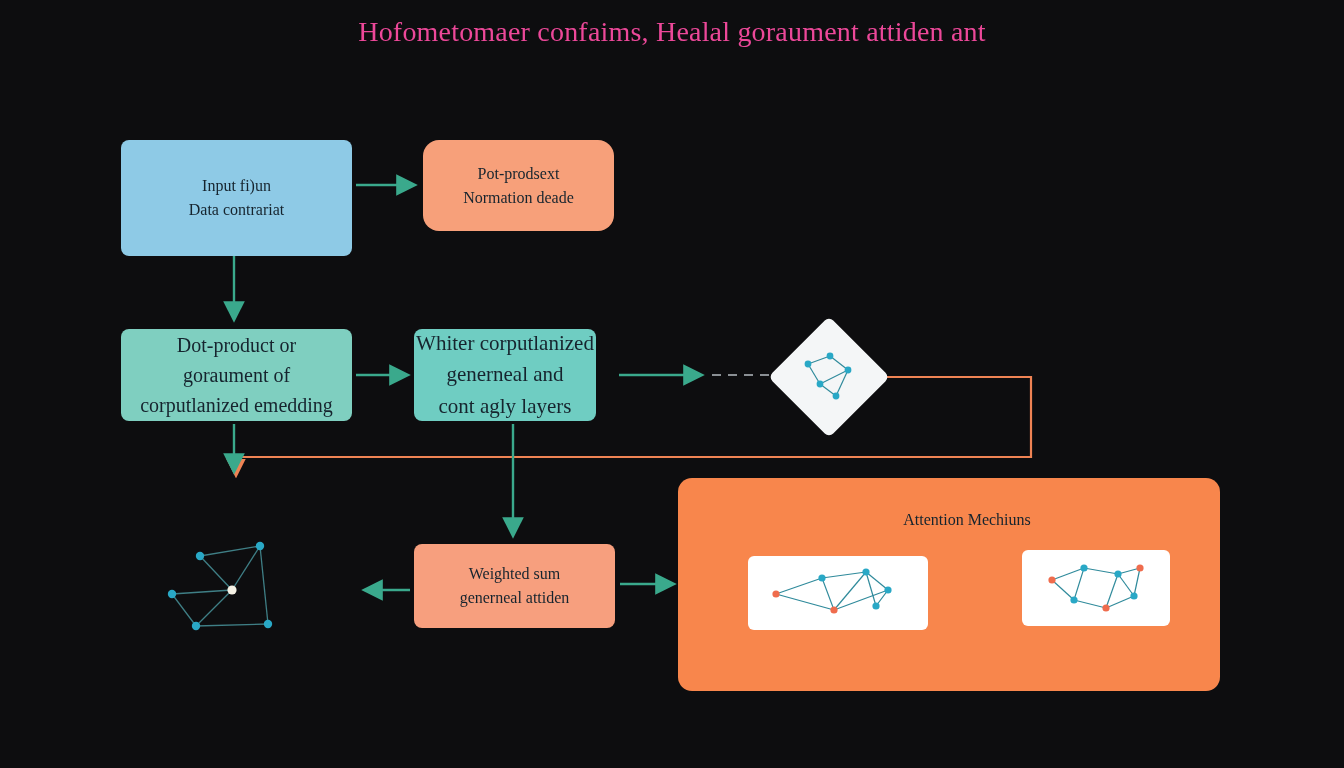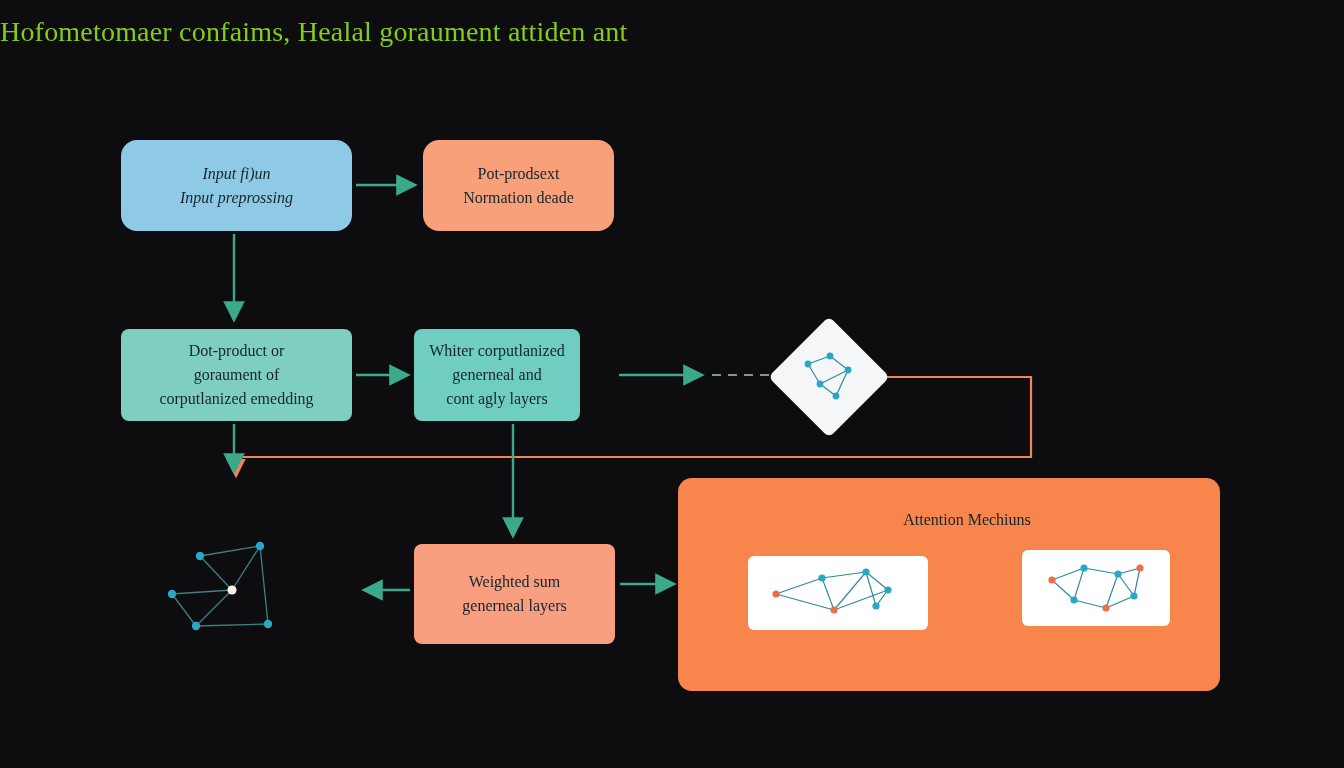--- a/index.html
+++ b/index.html
@@ -25,7 +25,8 @@
     left: 0;
     top: 16px;
     width: 1344px;
-    color: #84cc16;
+    text-align: center;
+    color: #ec4899;
     font-size: 28px;
     font-family: "Liberation Serif", serif;
     letter-spacing: 0.2px;

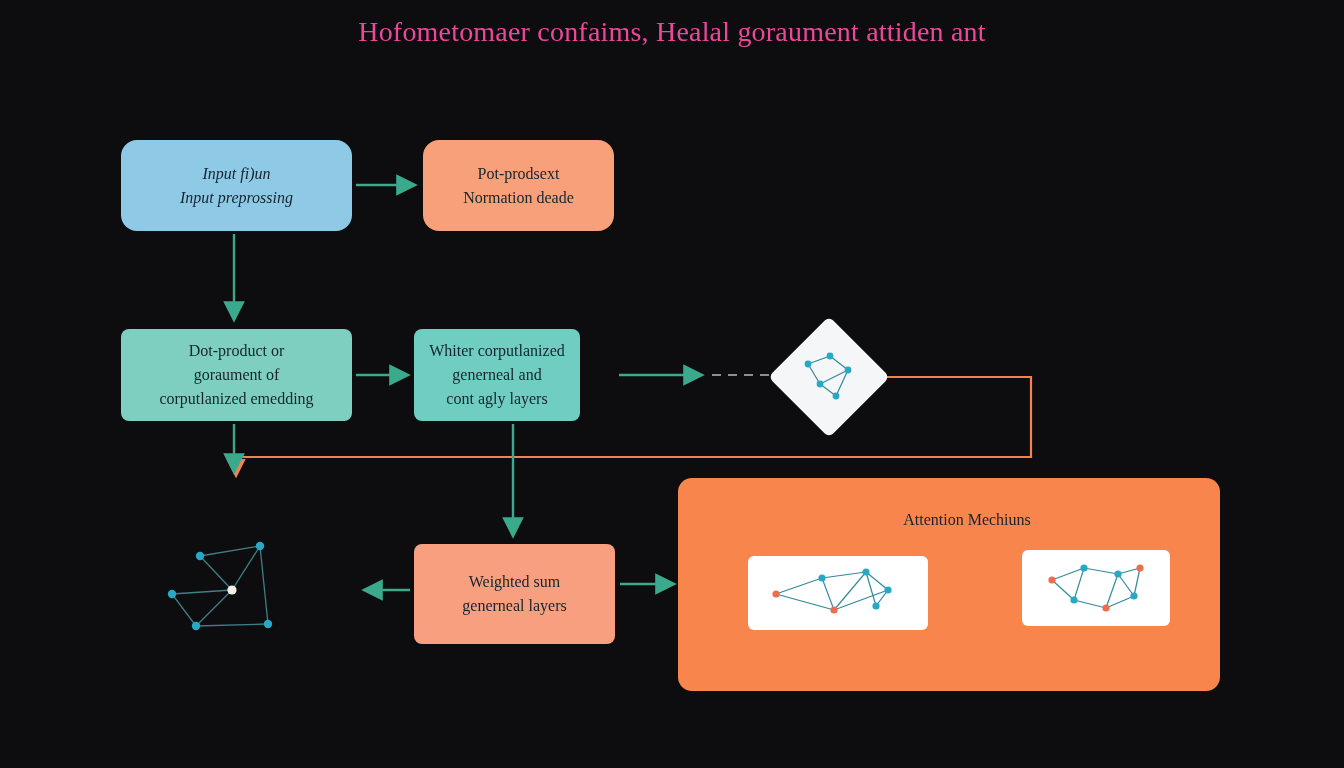--- a/index.html
+++ b/index.html
@@ -56,7 +56,7 @@
     display: block;
     white-space: nowrap;
   }
-  .n-input      { left: 121px; top: 140px; width: 231px; height: 91px; background: #8ecae6; border-radius: 16px; font-size: 16px; font-style: italic; }
+  .n-input      { left: 121px; top: 140px; width: 231px; height: 116px; background: #8ecae6; border-radius: 8px; font-size: 16px; }
   .n-dotprod    { left: 423px; top: 140px; width: 191px; height: 91px; background: #f7a07a; border-radius: 16px; font-size: 16px; }
   .n-attn       { left: 121px; top: 329px; width: 231px; height: 92px; background: #7fcfc0; border-radius: 8px; font-size: 16px; }
   .n-ctx        { left: 414px; top: 329px; width: 166px; height: 92px; background: #6fcdc2; border-radius: 8px; font-size: 16px; }

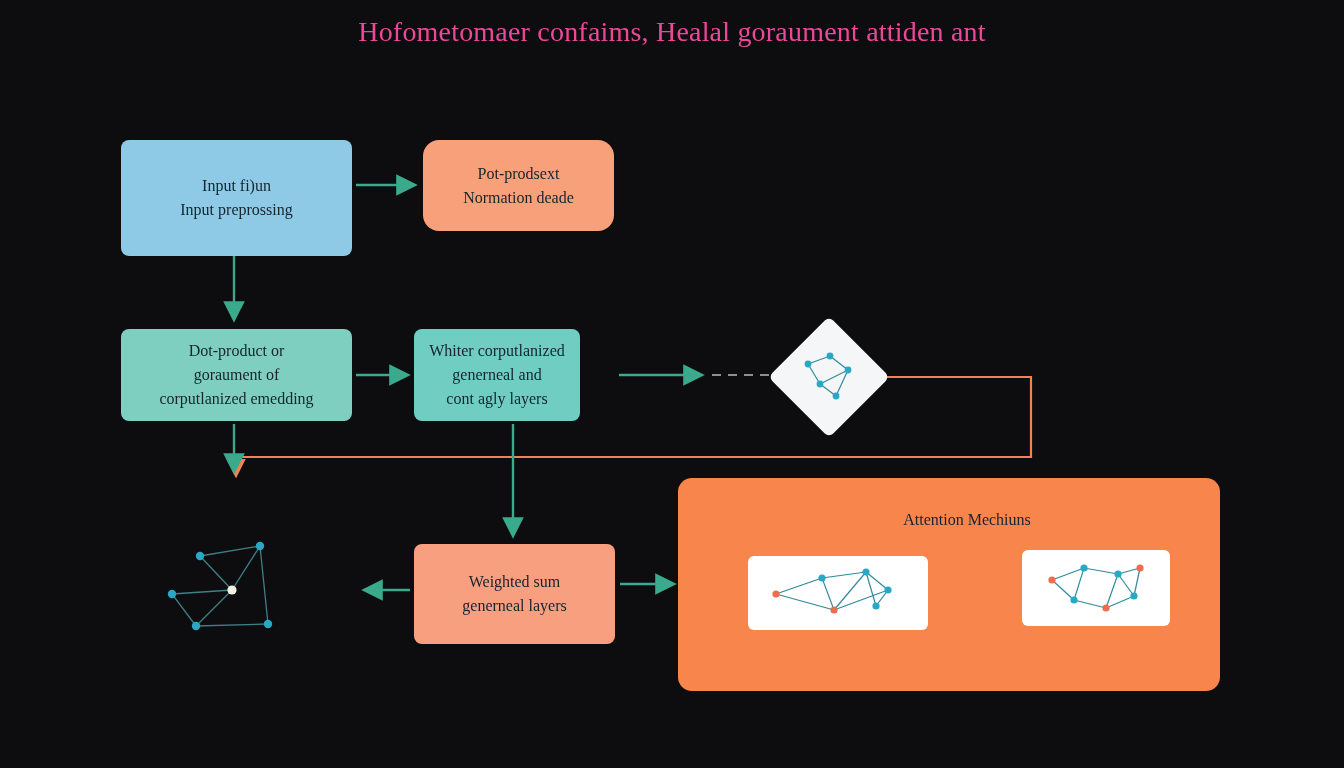--- a/index.html
+++ b/index.html
@@ -157,7 +157,7 @@
 
   <div class="node n-input">
     <span class="line">Input fi)un</span>
-    <span class="line">Input preprossing</span>
+    <span class="line">Data contrariat</span>
   </div>
 
   <div class="node n-dotprod">

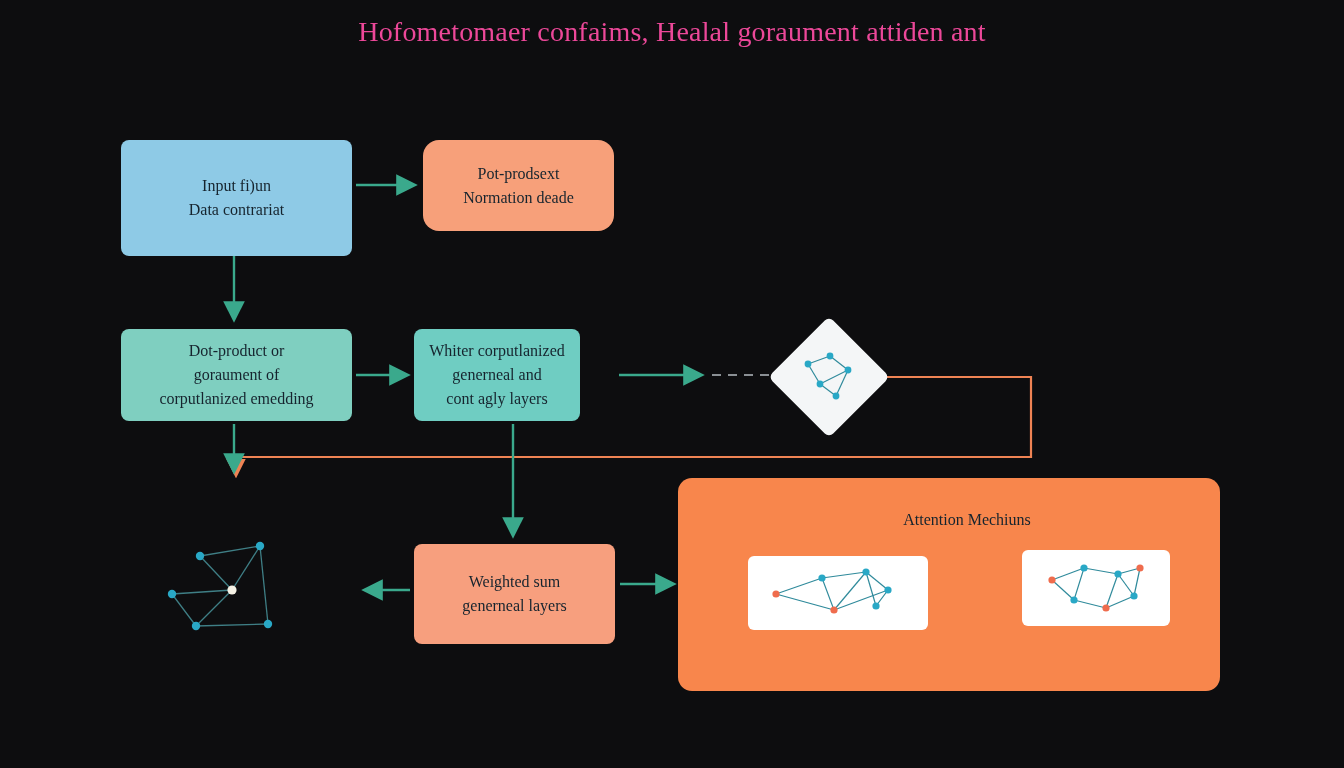--- a/index.html
+++ b/index.html
@@ -58,7 +58,7 @@
   }
   .n-input      { left: 121px; top: 140px; width: 231px; height: 116px; background: #8ecae6; border-radius: 8px; font-size: 16px; }
   .n-dotprod    { left: 423px; top: 140px; width: 191px; height: 91px; background: #f7a07a; border-radius: 16px; font-size: 16px; }
-  .n-attn       { left: 121px; top: 329px; width: 231px; height: 92px; background: #7fcfc0; border-radius: 8px; font-size: 16px; }
+  .n-attn       { left: 121px; top: 329px; width: 231px; height: 92px; background: #7fcfc0; border-radius: 8px; font-size: 20px; }
   .n-ctx        { left: 414px; top: 329px; width: 166px; height: 92px; background: #6fcdc2; border-radius: 8px; font-size: 16px; }
   .n-embed      { left: 115px; top: 472px; width: 235px; height: 218px; background: #f9bd4e; border-radius: 12px; justify-content: flex-start; padding-top: 34px; font-size: 16px; }
   .n-weighted   { left: 414px; top: 544px; width: 201px; height: 100px; background: #f79f7e; border-radius: 8px; font-size: 16px; }

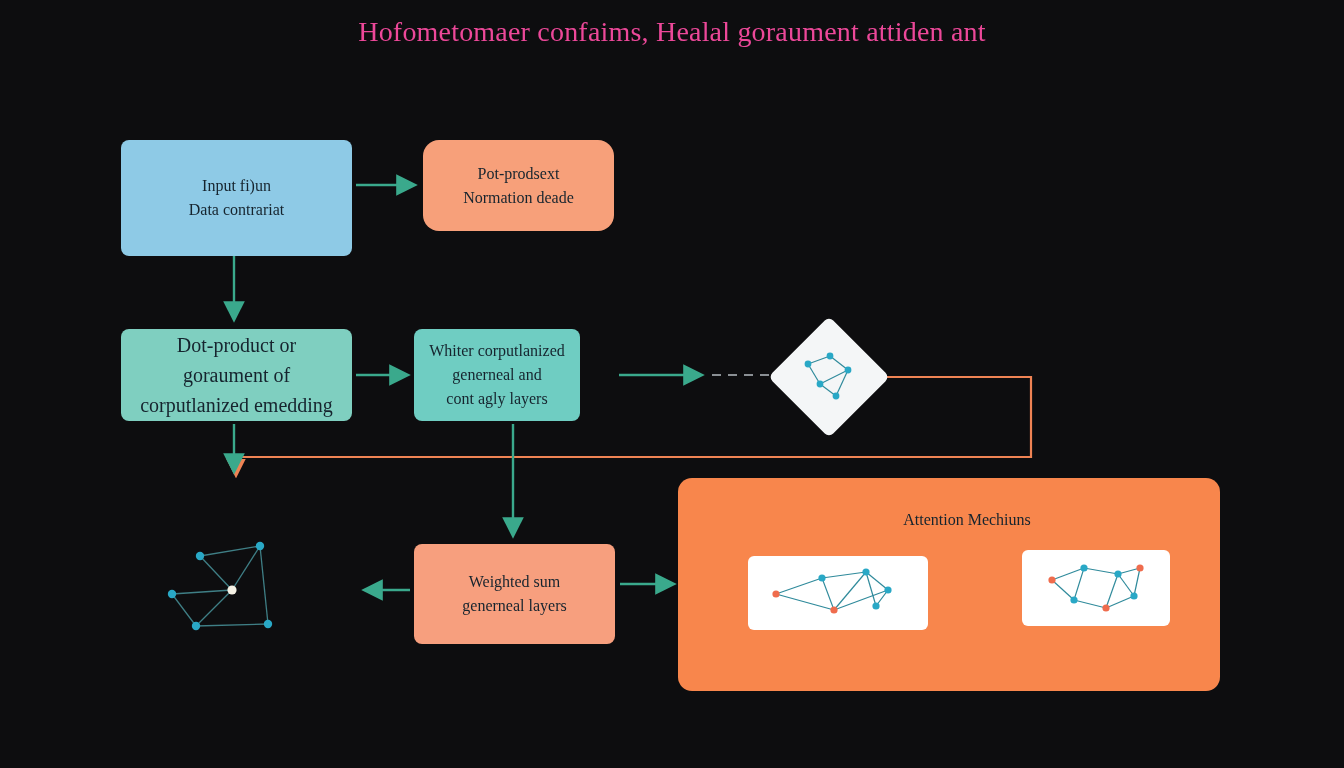--- a/index.html
+++ b/index.html
@@ -59,7 +59,7 @@
   .n-input      { left: 121px; top: 140px; width: 231px; height: 116px; background: #8ecae6; border-radius: 8px; font-size: 16px; }
   .n-dotprod    { left: 423px; top: 140px; width: 191px; height: 91px; background: #f7a07a; border-radius: 16px; font-size: 16px; }
   .n-attn       { left: 121px; top: 329px; width: 231px; height: 92px; background: #7fcfc0; border-radius: 8px; font-size: 20px; }
-  .n-ctx        { left: 414px; top: 329px; width: 166px; height: 92px; background: #6fcdc2; border-radius: 8px; font-size: 16px; }
+  .n-ctx        { left: 414px; top: 329px; width: 182px; height: 92px; background: #6fcdc2; border-radius: 8px; font-size: 21px; }
   .n-embed      { left: 115px; top: 472px; width: 235px; height: 218px; background: #f9bd4e; border-radius: 12px; justify-content: flex-start; padding-top: 34px; font-size: 16px; }
   .n-weighted   { left: 414px; top: 544px; width: 201px; height: 100px; background: #f79f7e; border-radius: 8px; font-size: 16px; }
   .n-attnmech   { left: 678px; top: 478px; width: 542px; height: 213px; background: #f8864c; border-radius: 14px; justify-content: flex-start; padding-top: 30px; font-size: 16px; }

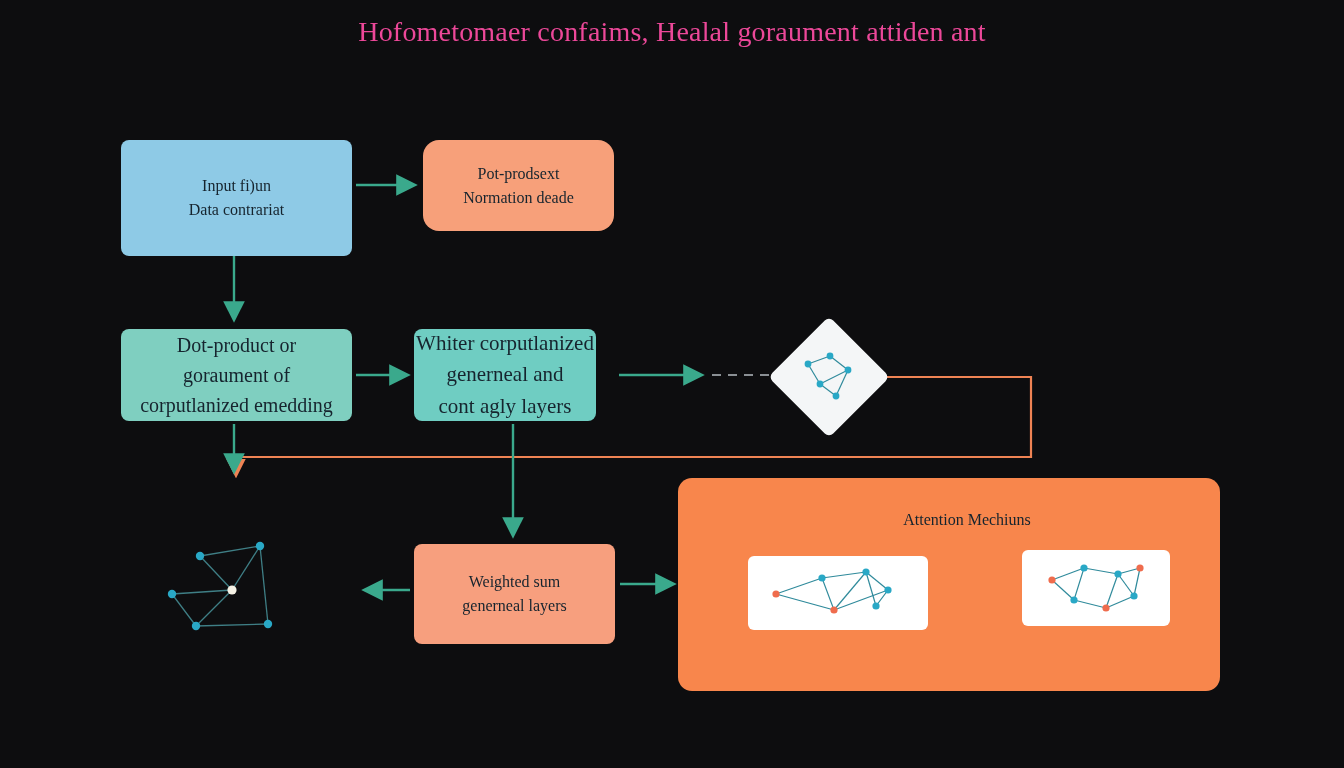--- a/index.html
+++ b/index.html
@@ -61,7 +61,7 @@
   .n-attn       { left: 121px; top: 329px; width: 231px; height: 92px; background: #7fcfc0; border-radius: 8px; font-size: 20px; }
   .n-ctx        { left: 414px; top: 329px; width: 182px; height: 92px; background: #6fcdc2; border-radius: 8px; font-size: 21px; }
   .n-embed      { left: 115px; top: 472px; width: 235px; height: 218px; background: #f9bd4e; border-radius: 12px; justify-content: flex-start; padding-top: 34px; font-size: 16px; }
-  .n-weighted   { left: 414px; top: 544px; width: 201px; height: 100px; background: #f79f7e; border-radius: 8px; font-size: 16px; }
+  .n-weighted   { left: 414px; top: 544px; width: 201px; height: 84px; background: #f79f7e; border-radius: 8px; font-size: 16px; }
   .n-attnmech   { left: 678px; top: 478px; width: 542px; height: 213px; background: #f8864c; border-radius: 14px; justify-content: flex-start; padding-top: 30px; font-size: 16px; }
   .n-attnmech .title-line { color: #15242e; margin-left: 36px; }
   .diamond {

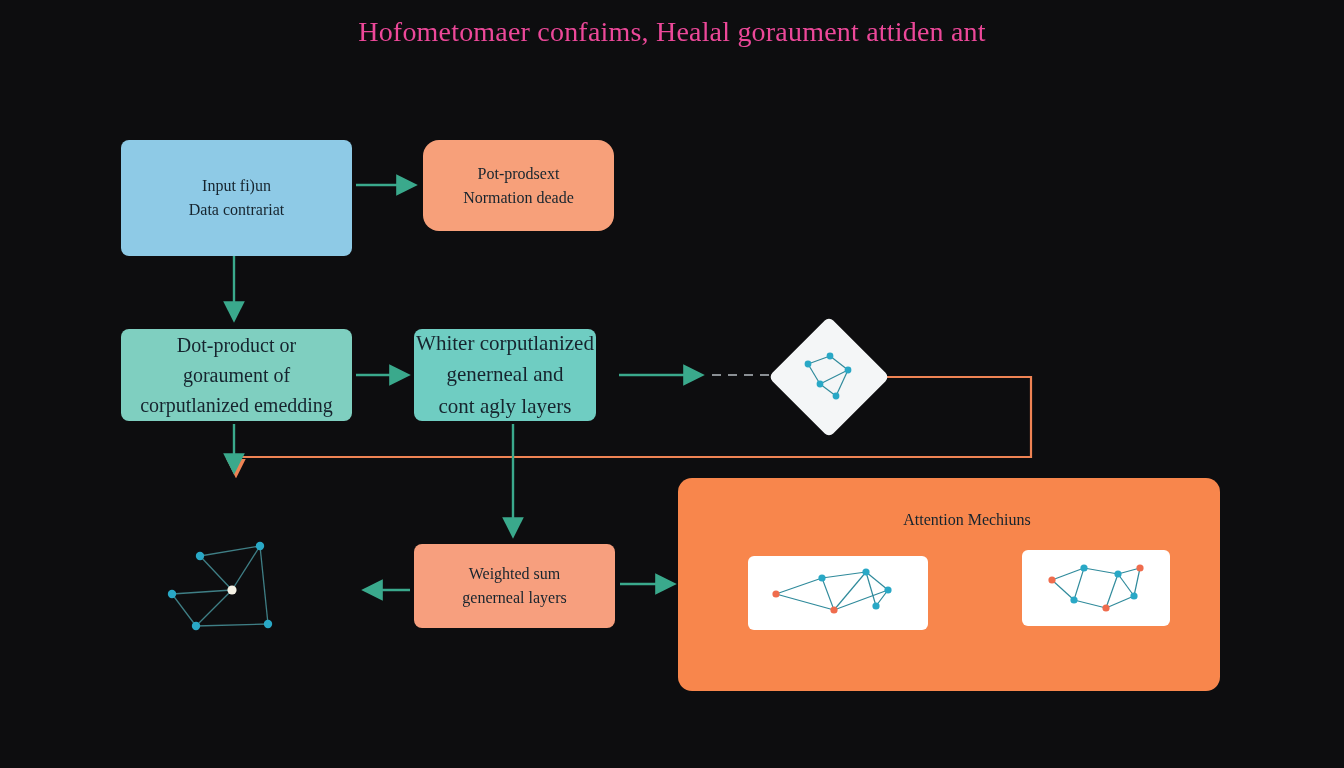--- a/index.html
+++ b/index.html
@@ -180,7 +180,7 @@
 
   <div class="node n-weighted">
     <span class="line">Weighted sum</span>
-    <span class="line">generneal layers</span>
+    <span class="line">generneal attiden</span>
   </div>
 
   <div class="node n-attnmech">

